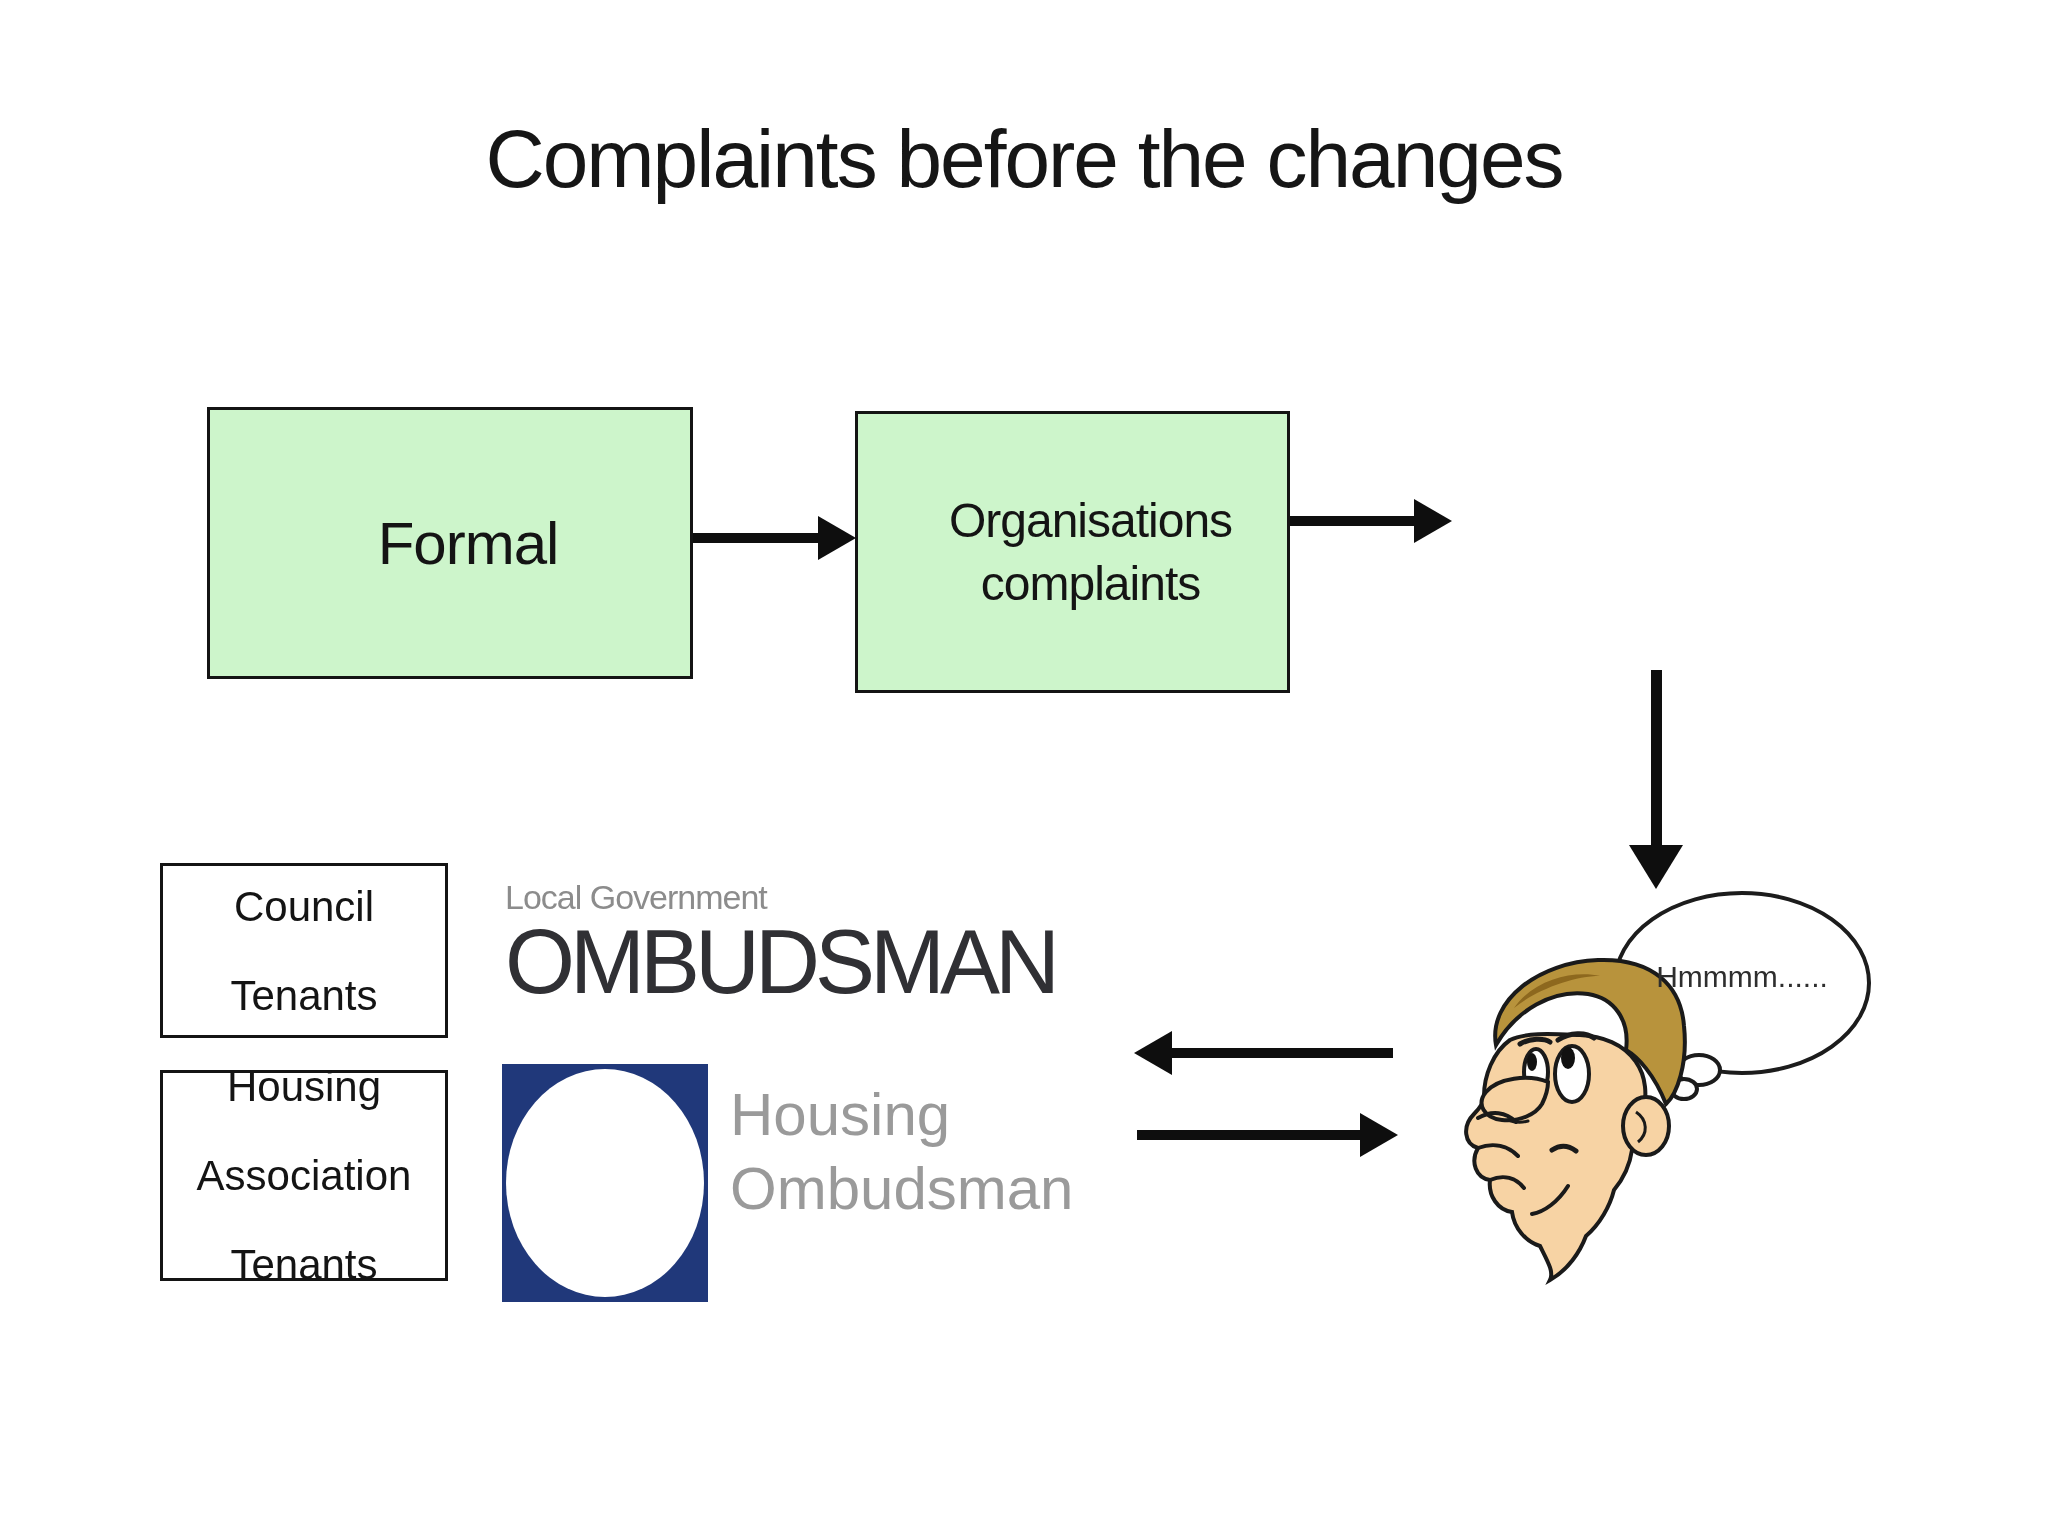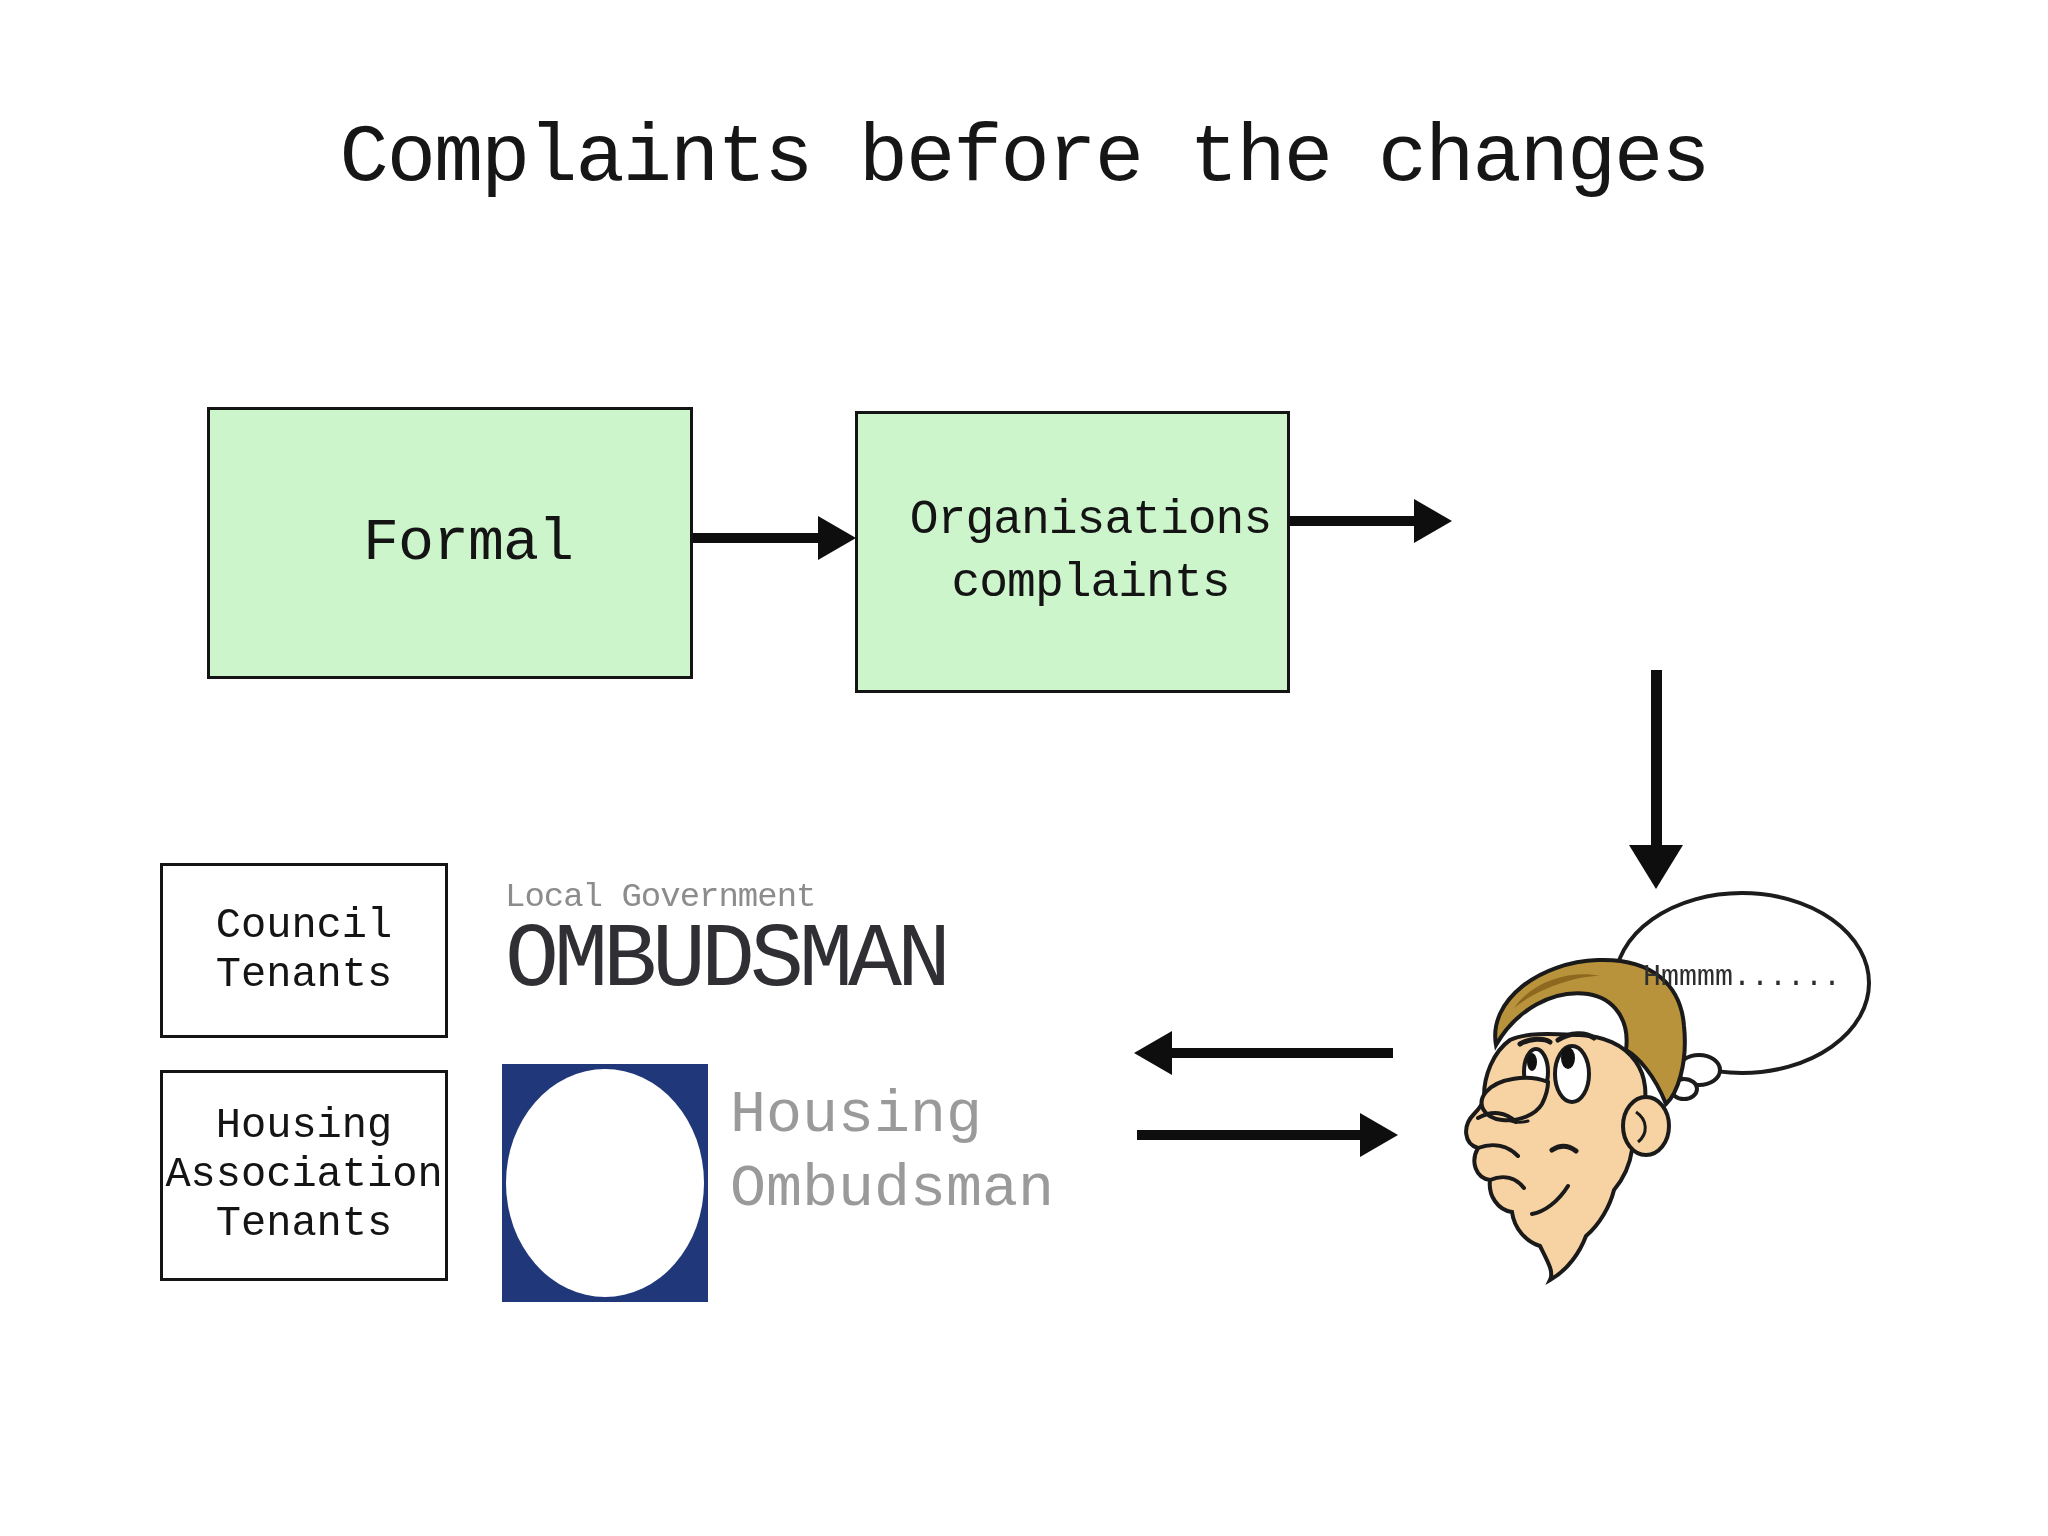--- a/index.html
+++ b/index.html
@@ -8,7 +8,7 @@
     width:2048px;height:1428px;
     background:#ffffff;
     overflow:hidden;
-    font-family:Liberation Mono, monospace;
+    font-family:Liberation Sans, sans-serif;
     color:#161616;
     border-radius:19px;
   }

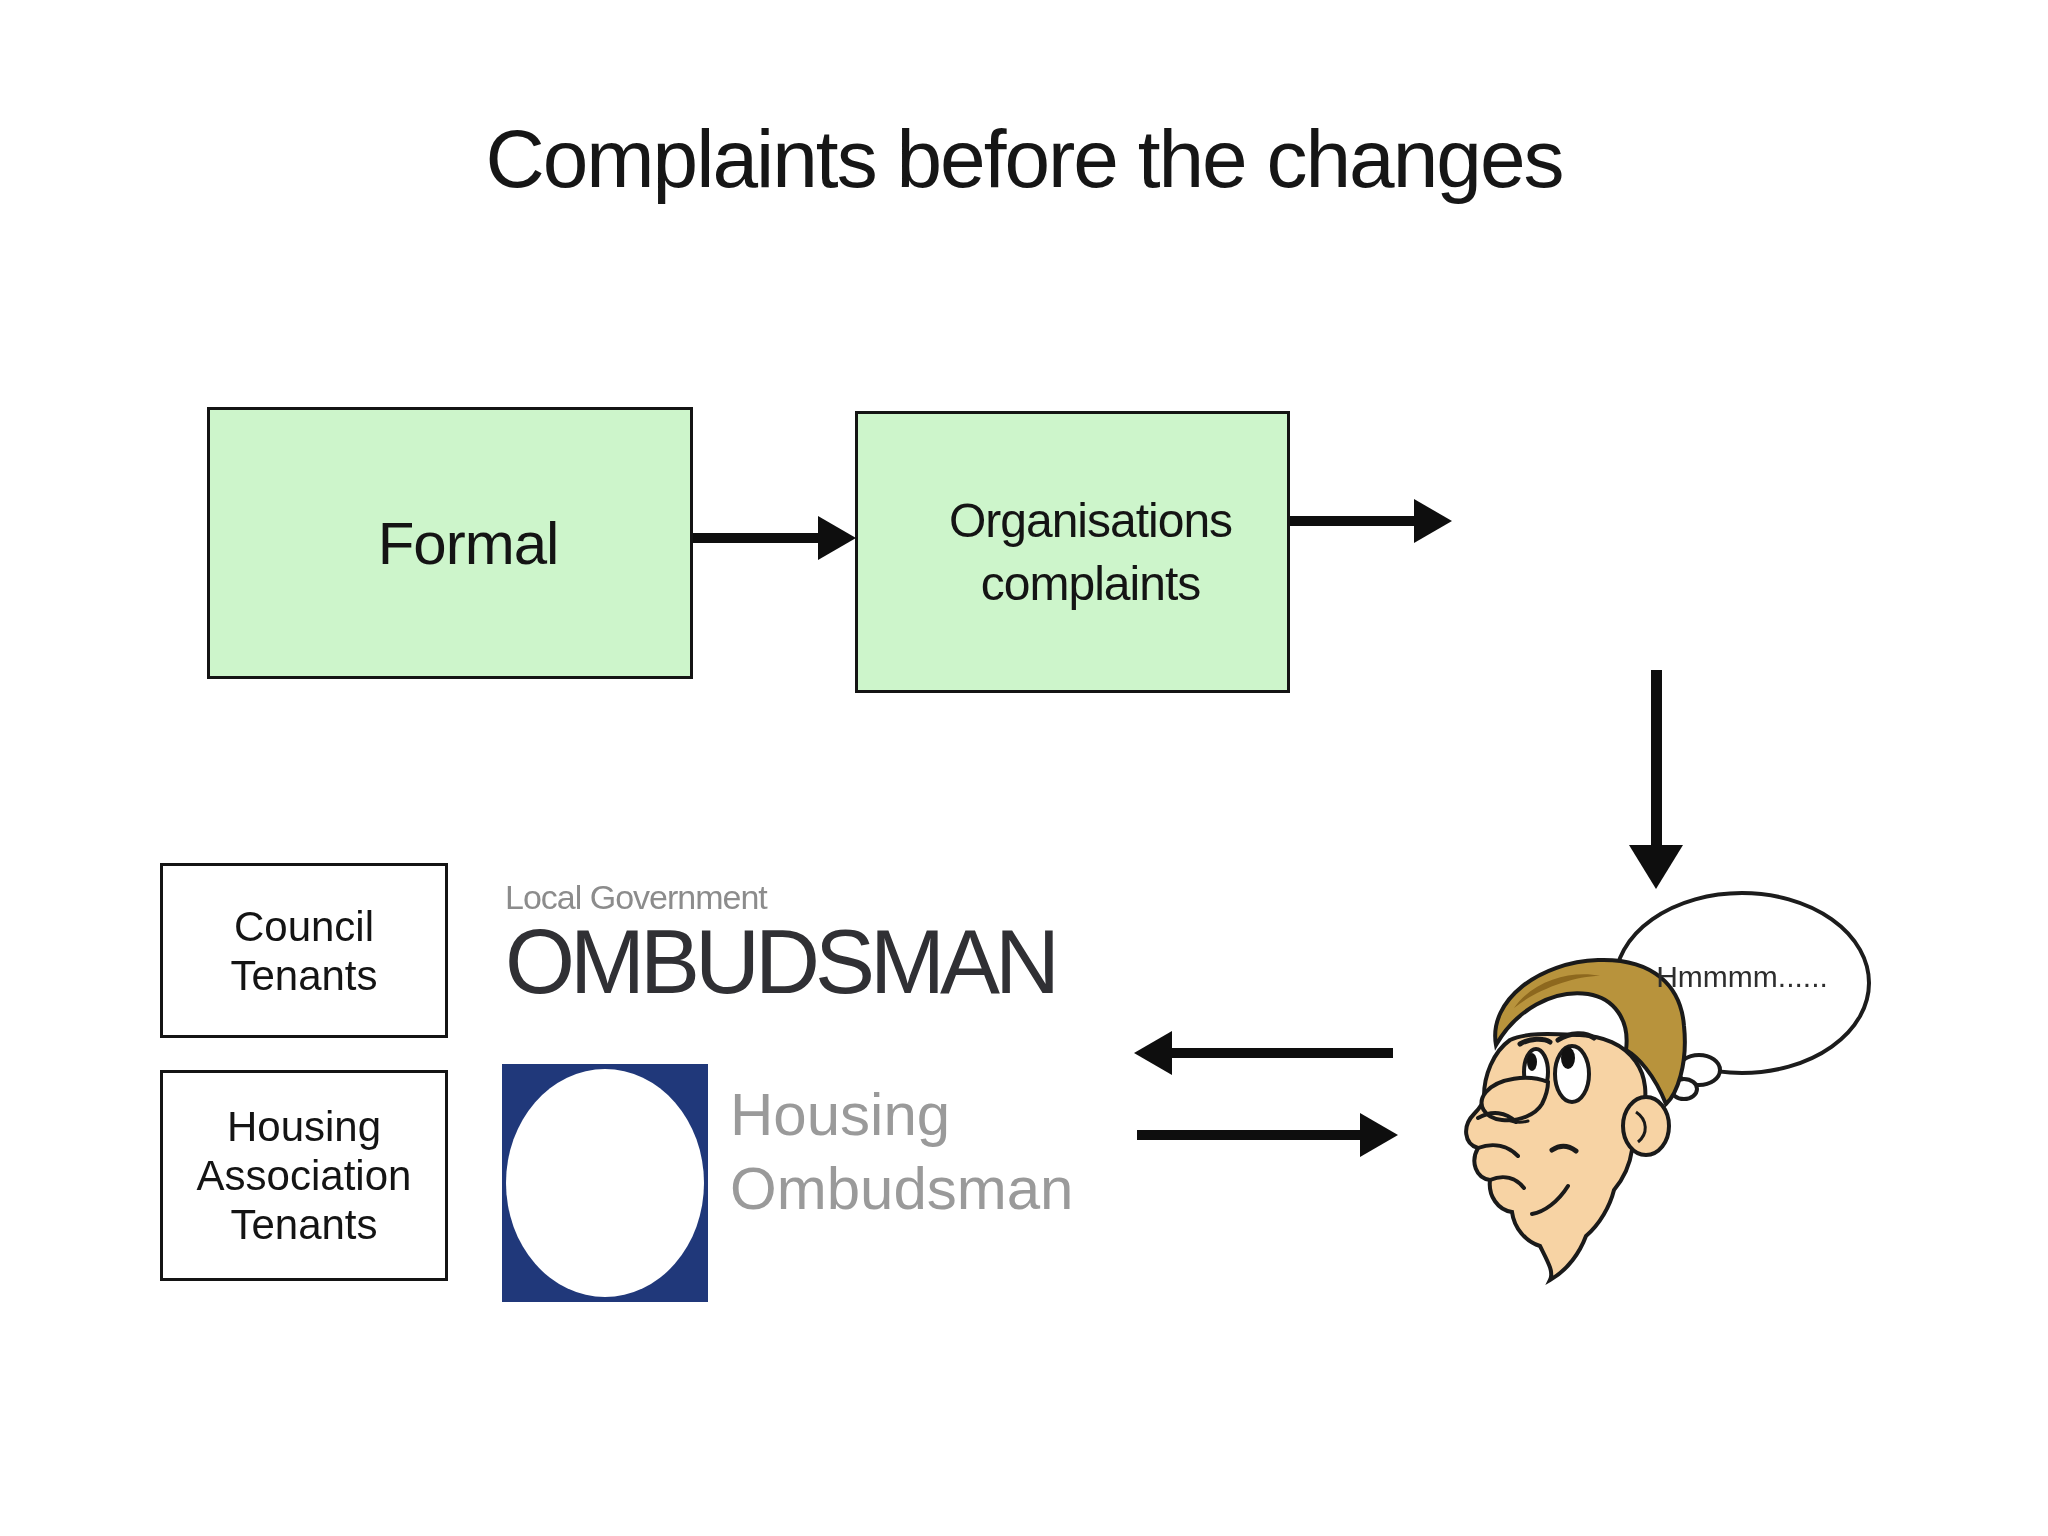--- a/index.html
+++ b/index.html
@@ -43,6 +43,7 @@
     font-size:42px;line-height:49px;
     color:#141414;
     box-sizing:border-box;
+    gap:40px;
   }
   .wbox--1{left:160px;top:863px;width:288px;height:175px;}
   .wbox--2{left:160px;top:1070px;width:288px;height:211px;}

